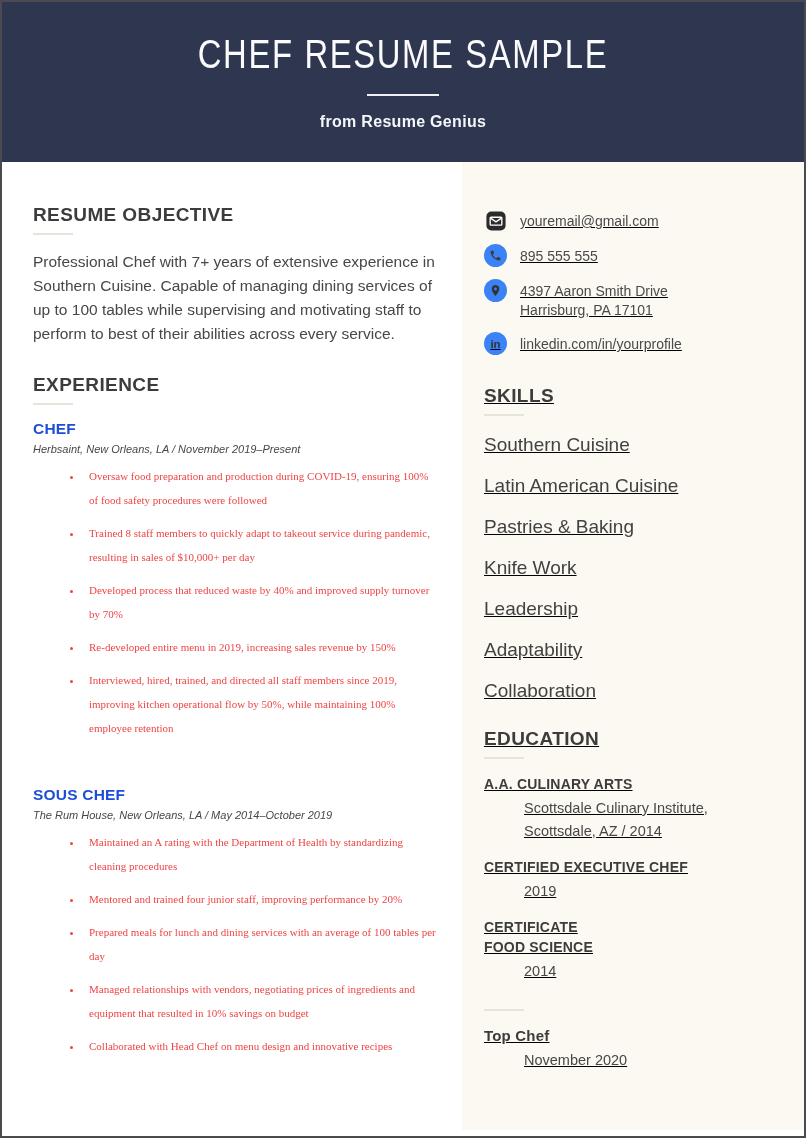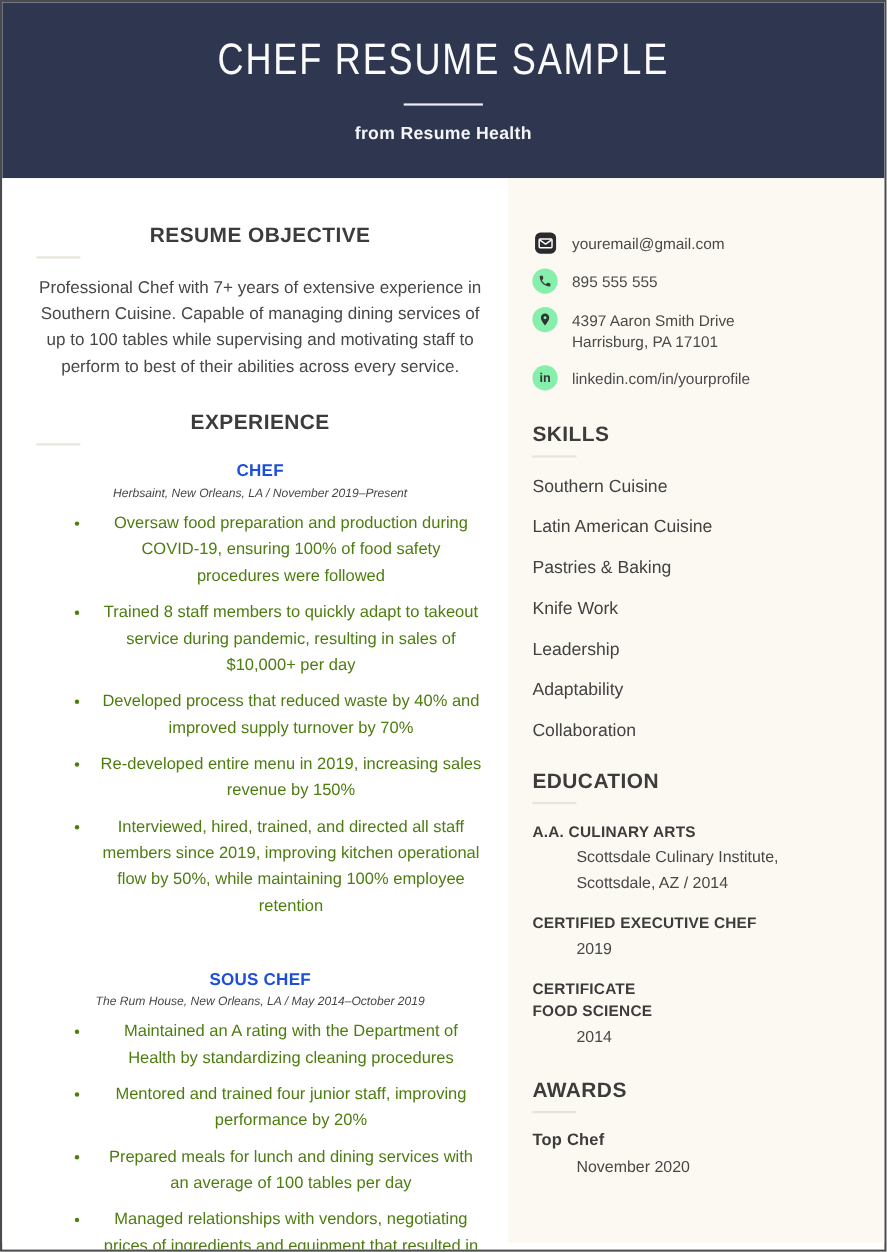--- a/index.html
+++ b/index.html
@@ -138,7 +138,7 @@
   <header class="hdr">
     <div class="hdr-title">CHEF RESUME SAMPLE</div>
     <div class="hdr-divider"></div>
-    <div class="hdr-sub">from Resume Health</div>
+    <div class="hdr-sub">from Resume Genius</div>
   </header>
 
   <div class="content">

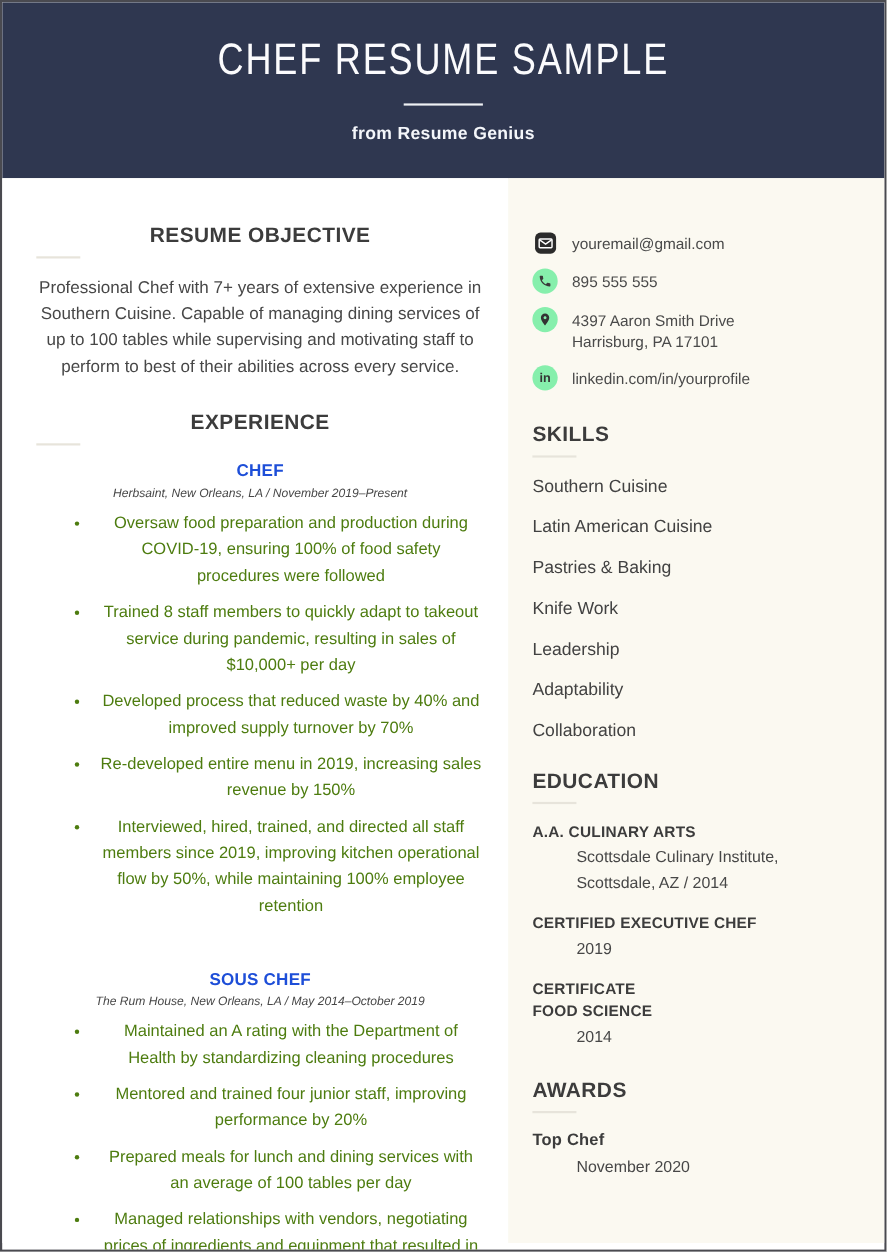--- a/index.html
+++ b/index.html
@@ -49,7 +49,6 @@
     width: 460px;
     padding: 42px 22px 0 31px;
     background: #ffffff;
-    text-align: center;
   }
   .sidebar {
     flex: 1;

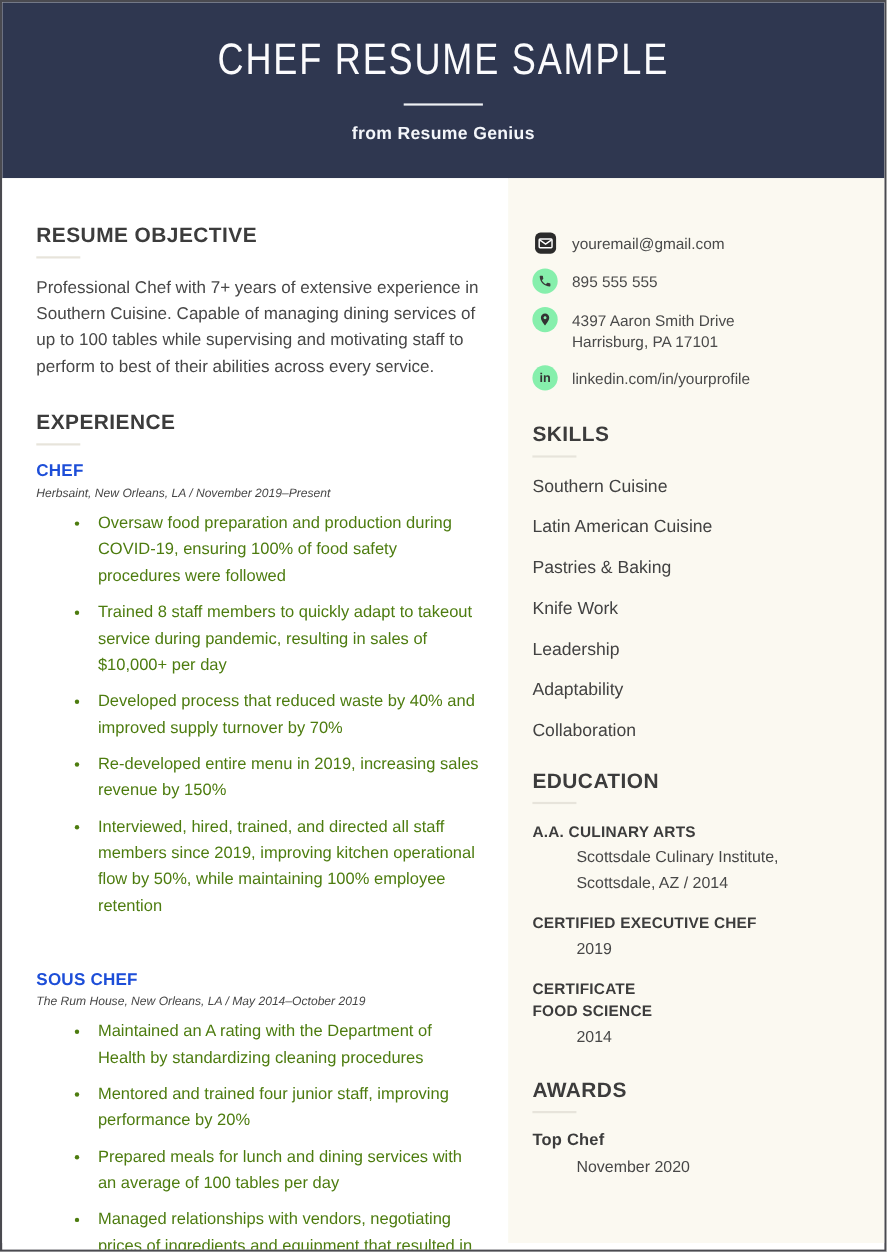--- a/index.html
+++ b/index.html
@@ -54,6 +54,7 @@
     flex: 1;
     background: #fbf9f1;
     padding: 48px 18px 0 22px;
+    text-decoration: underline;
   }
 
   h2.sec {

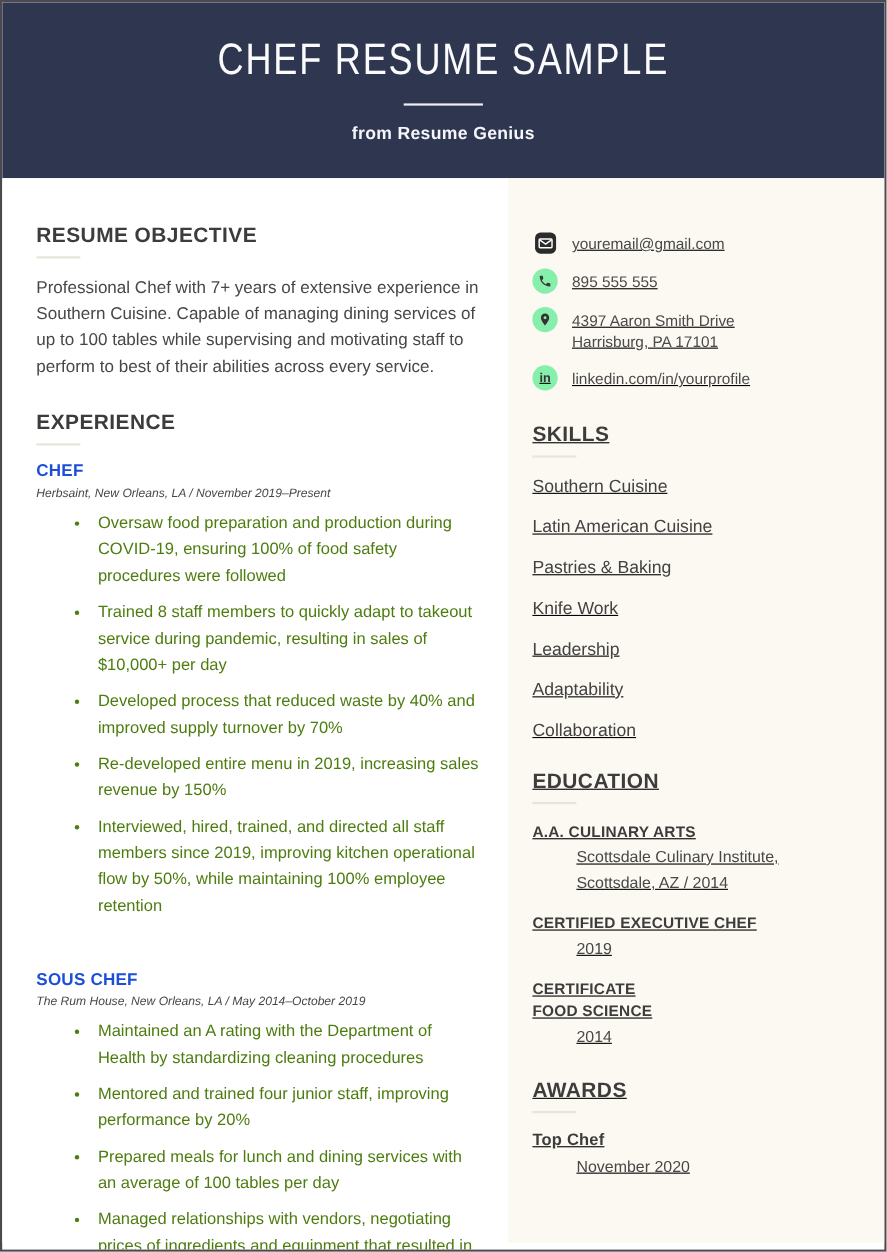--- a/index.html
+++ b/index.html
@@ -103,7 +103,7 @@
   .icon-wrap {
     width: 23px; height: 23px;
     border-radius: 50%;
-    background: #86efac;
+    background: #3b82f6;
     display: flex; align-items: center; justify-content: center;
     flex: none;
     margin-right: 13px;

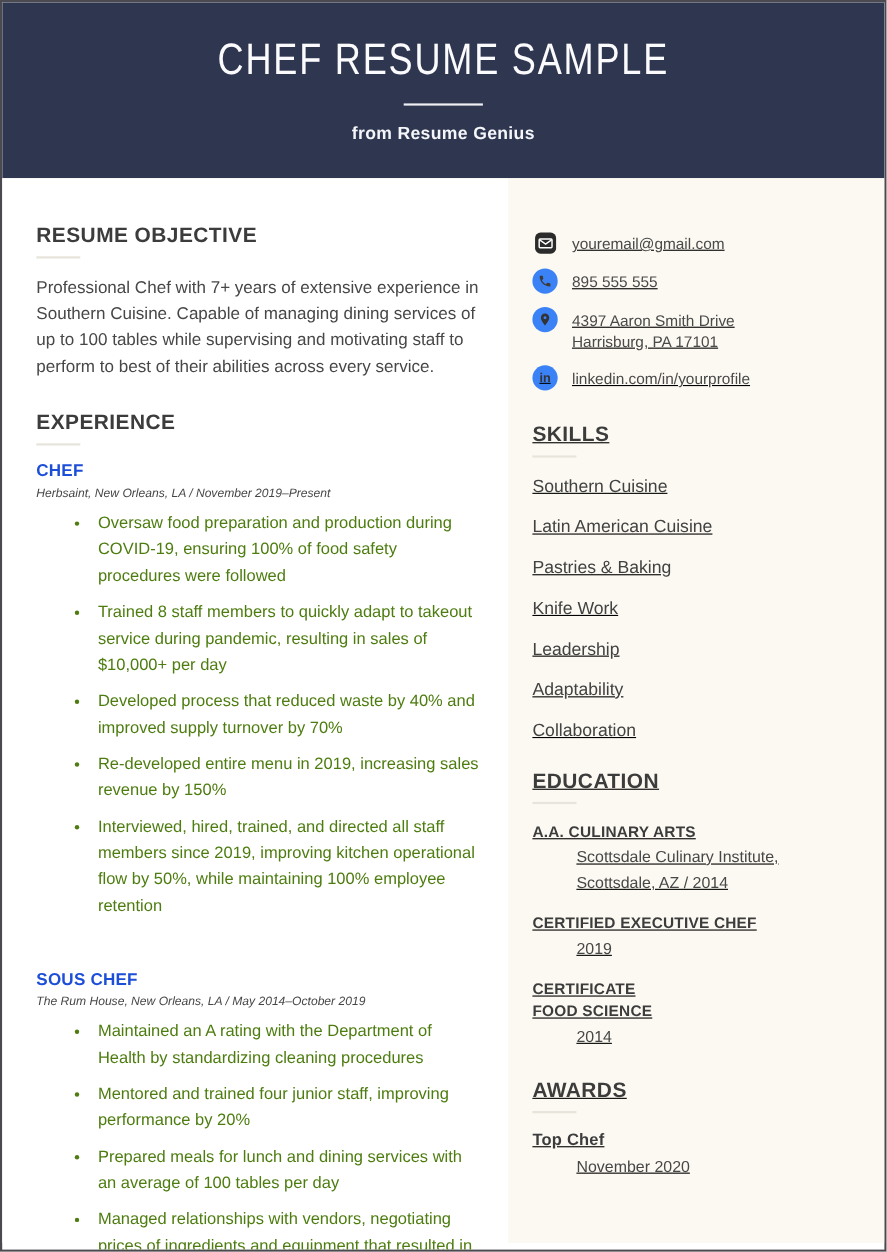--- a/index.html
+++ b/index.html
@@ -115,7 +115,7 @@
 
   .sidebar section { margin-bottom: 26px; }
   .skills-list { list-style: none; margin-top: 18px; }
-  .skills-list li { font-size: 16px; color: #424242; margin-bottom: 19px; }
+  .skills-list li { font-size: 19px; color: #424242; margin-bottom: 19px; }
 
   .entry { margin-bottom: 14px; }
   .entry-title {

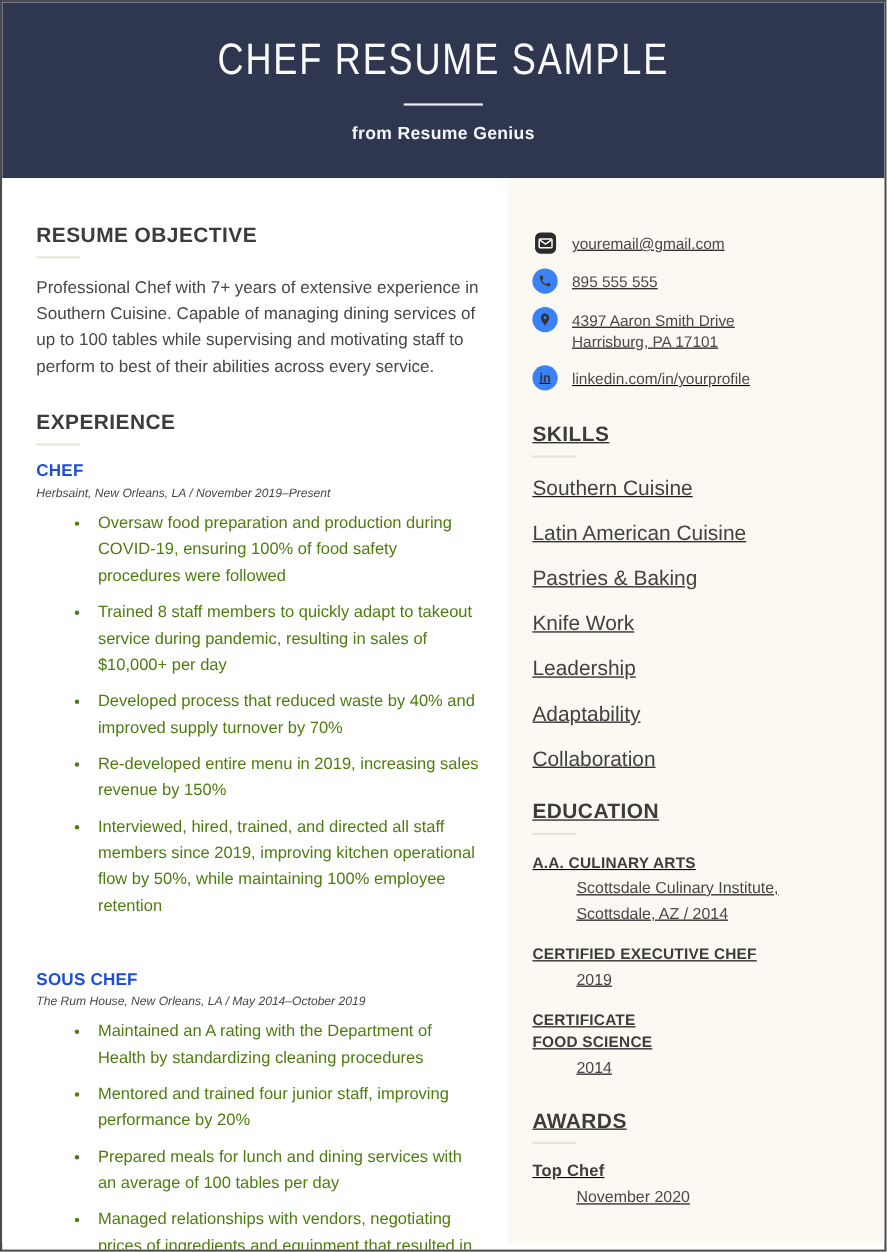--- a/index.html
+++ b/index.html
@@ -90,11 +90,12 @@
   }
   .job ul { list-style: disc; padding-left: 50px; }
   .job li {
-    font-size: 15px;
+    font-size: 11px;
     line-height: 24px;
-    color: #4d7c0f;
+    color: #ef4444;
     padding-left: 6px;
     margin-bottom: 9px;
+    font-family: Liberation Serif, serif;
   }
 
   

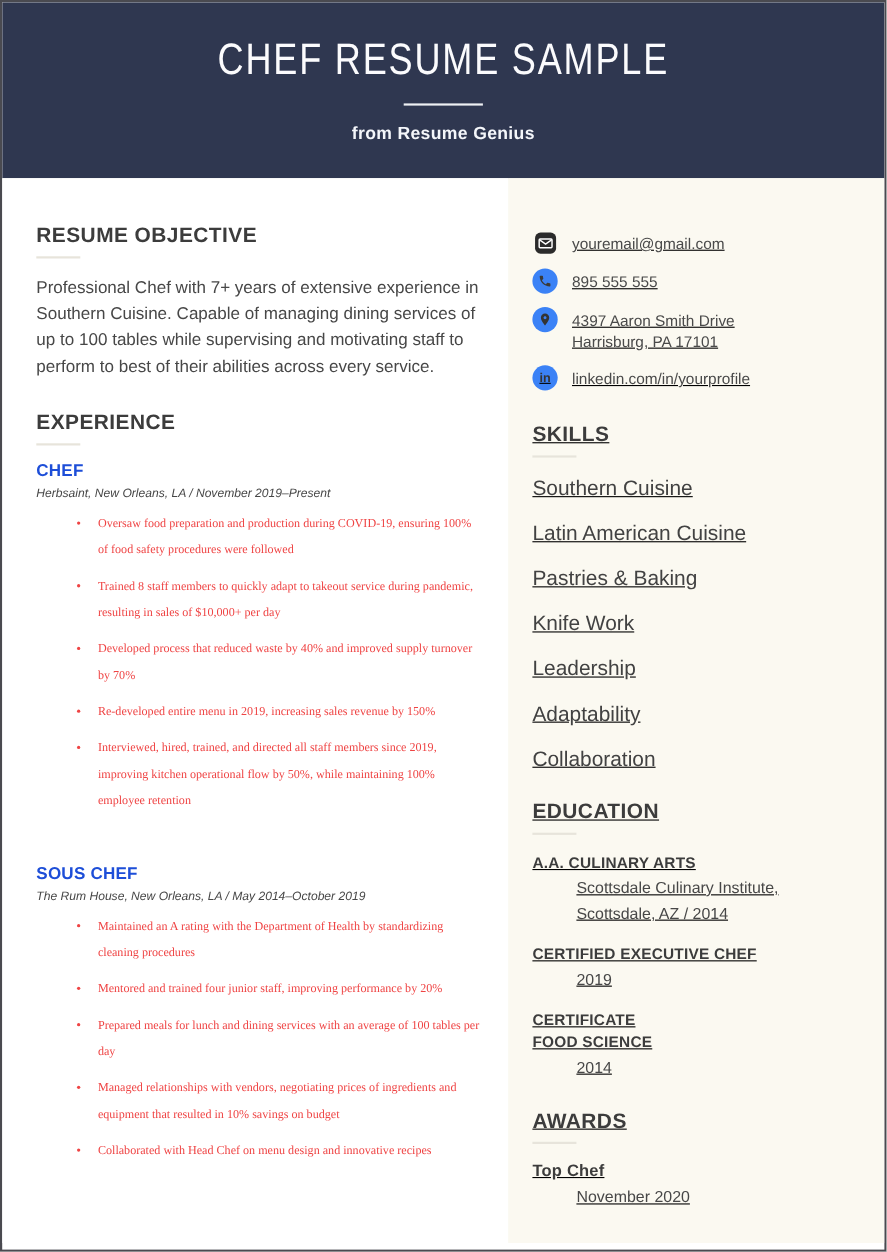--- a/index.html
+++ b/index.html
@@ -268,7 +268,6 @@
       </section>
 
       <section class="awards">
-        <h2 class="sec">AWARDS</h2>
         <div class="rule"></div>
         <div id="awards">
             <div class="entry">

